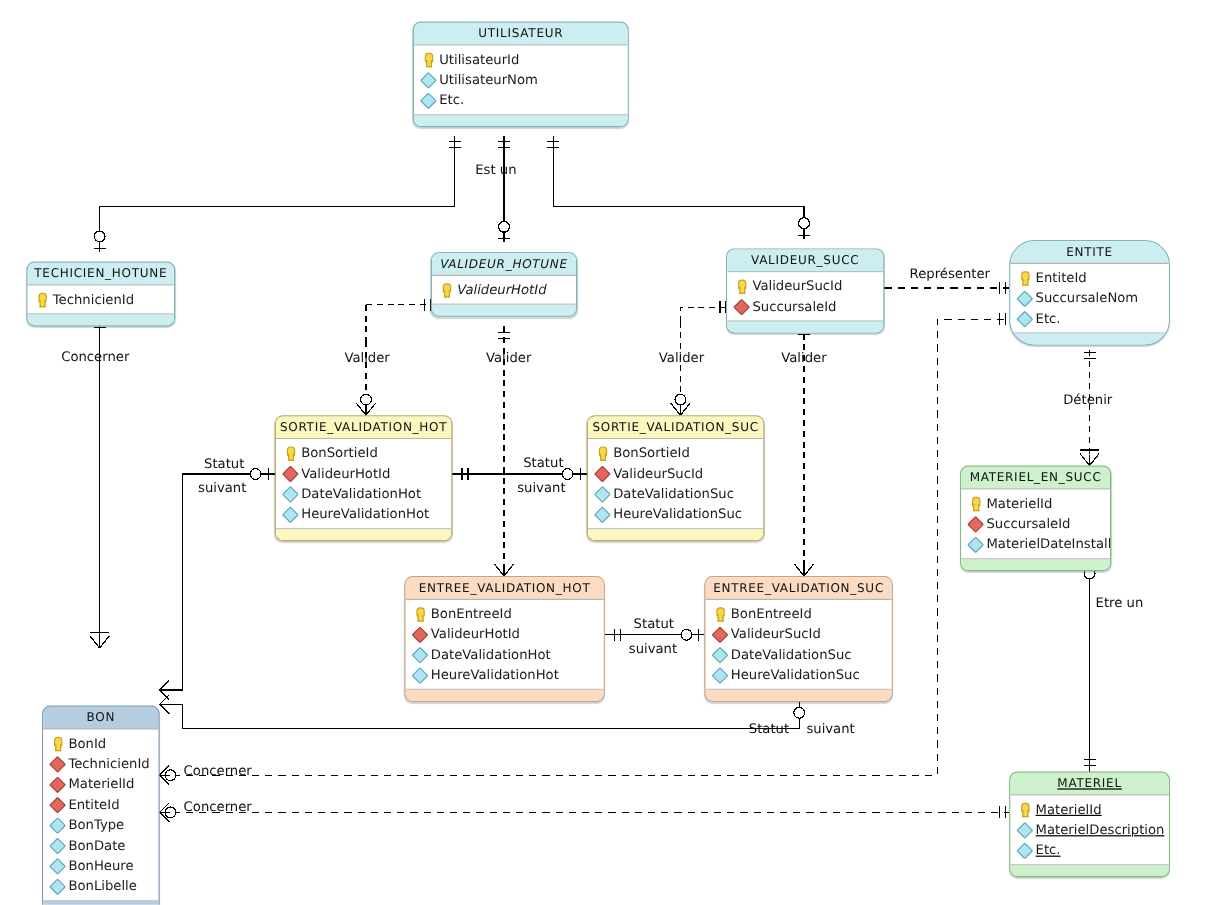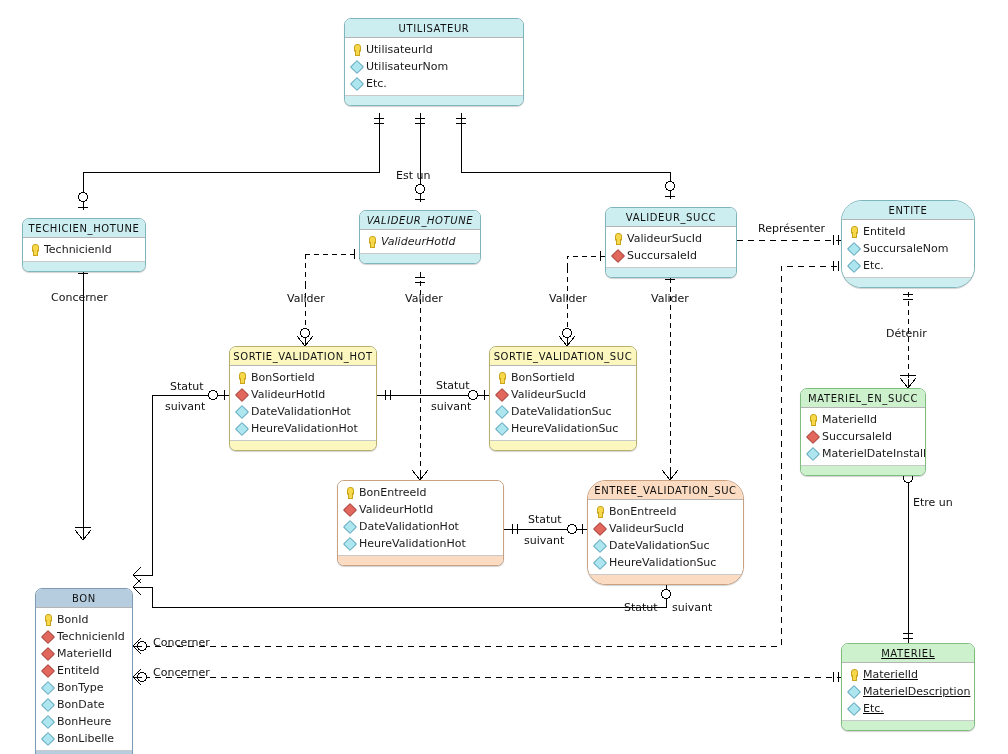--- a/index.html
+++ b/index.html
@@ -382,7 +382,7 @@
     </div>
 
   <div id="labels">
-      <div class="rel-label" style="left: 396px; top: 135px; margin-top: 34px;">Est  un</div>
+      <div class="rel-label" style="left: 396px; top: 135px;">Est  un</div>
       <div class="rel-label" style="left: 51px; top: 291px;">Concerner</div>
       <div class="rel-label" style="left: 287px; top: 292px;">Valider</div>
       <div class="rel-label" style="left: 405px; top: 292px;">Valider</div>

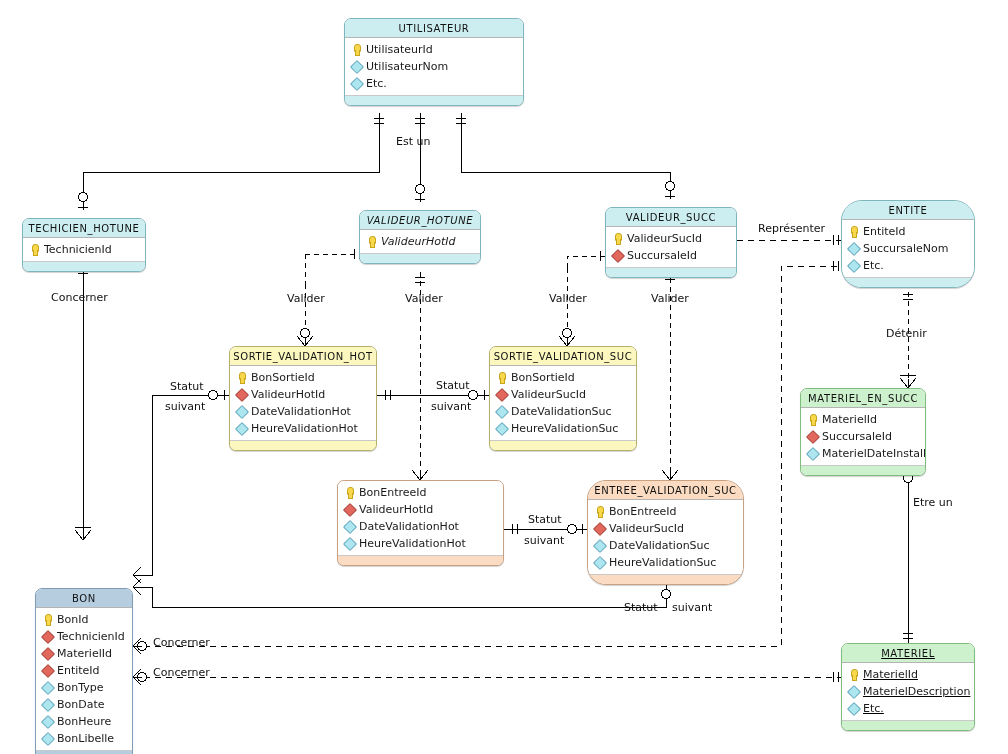--- a/index.html
+++ b/index.html
@@ -263,6 +263,7 @@
         <div class="foot"></div>
       </div>
       <div class="entity pal-peach" style="left: 337px; top: 480px; width: 167px;">
+        <div class="hdr">ENTREE_VALIDATION_HOT</div>
         <div class="body">
           <div class="attr">
             <span class="key pk"></span>

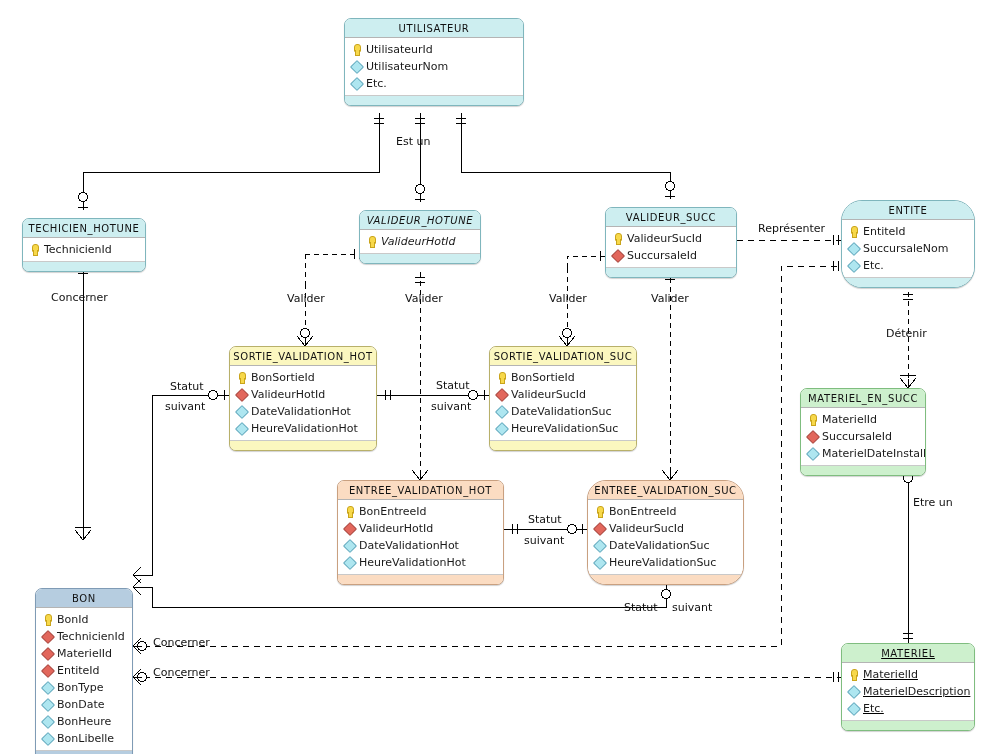--- a/index.html
+++ b/index.html
@@ -284,7 +284,7 @@
         </div>
         <div class="foot"></div>
       </div>
-      <div class="entity pal-peach" style="left: 587px; top: 480px; width: 157px; border-radius: 19px;">
+      <div class="entity pal-peach" style="left: 587px; top: 480px; width: 157px;">
         <div class="hdr">ENTREE_VALIDATION_SUC</div>
         <div class="body">
           <div class="attr">

